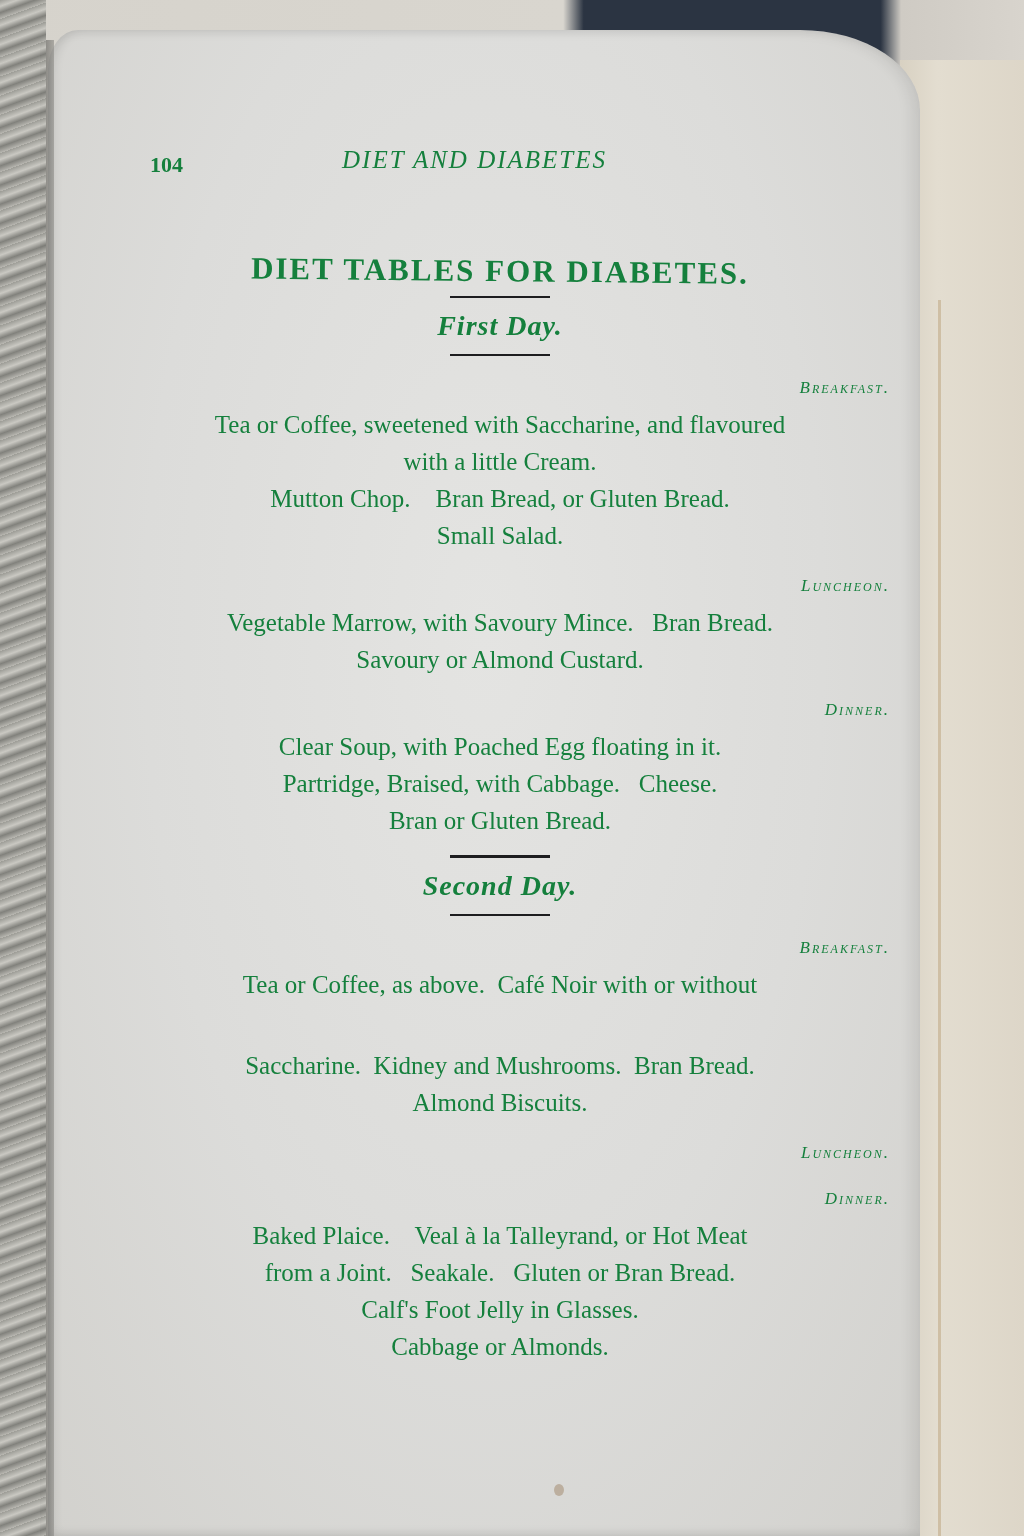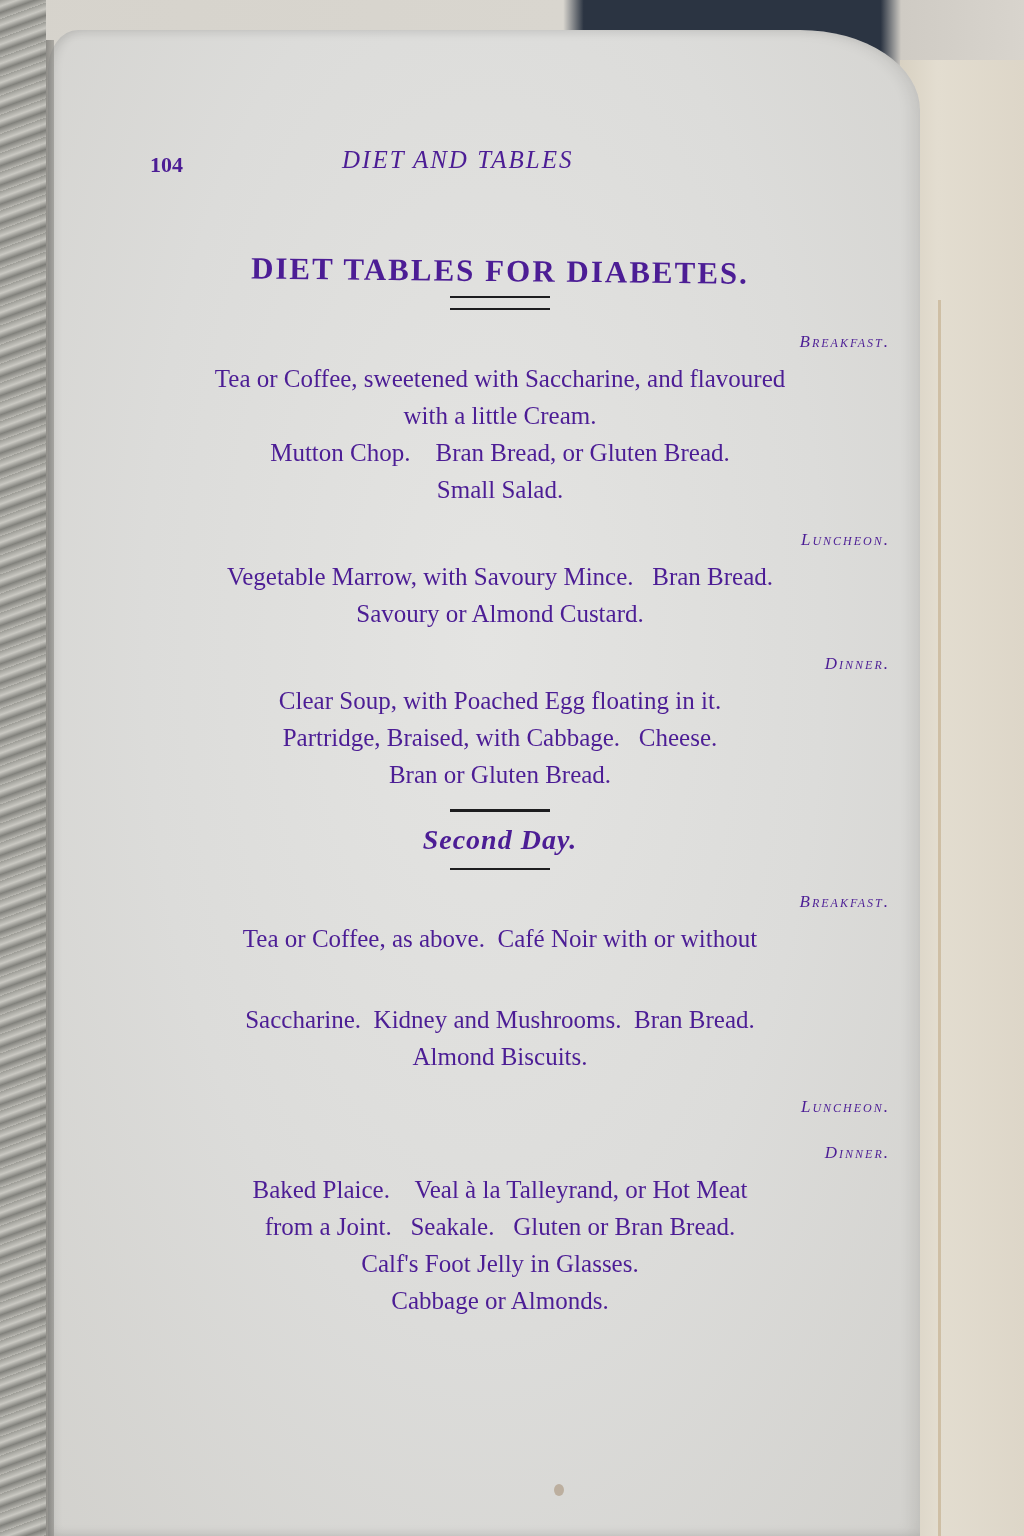--- a/index.html
+++ b/index.html
@@ -39,7 +39,7 @@
     border-top-right-radius: 120px 80px;
     box-shadow: inset -8px 0 14px rgba(0,0,0,0.08), inset 6px 0 10px rgba(0,0,0,0.10);
   }
-  .ink { color: #4c1d95; }
+  .ink { color: #15803d; }
   .running-head {
     position: absolute; left: 150px; top: 146px; width: 700px; height: 34px;
   }

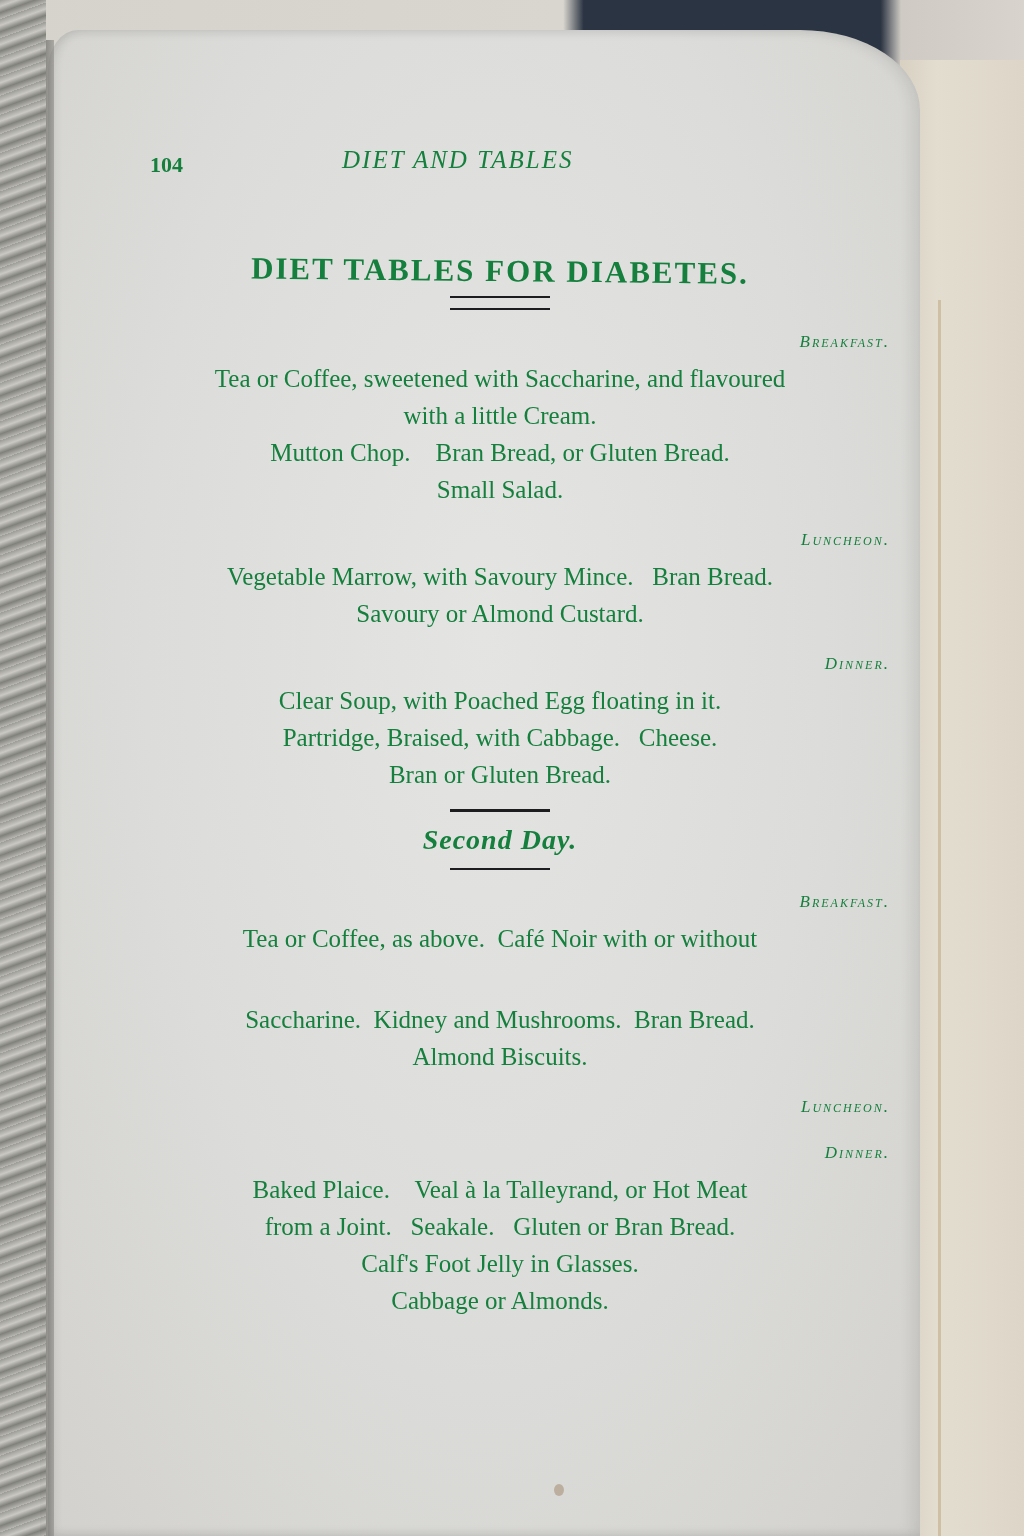--- a/index.html
+++ b/index.html
@@ -89,7 +89,7 @@
 
 <div class="running-head ink">
   <span class="page-number">104</span>
-  <span class="running-title">DIET AND TABLES</span>
+  <span class="running-title">DIET AND DIABETES</span>
 </div>
 
 <div class="content ink">

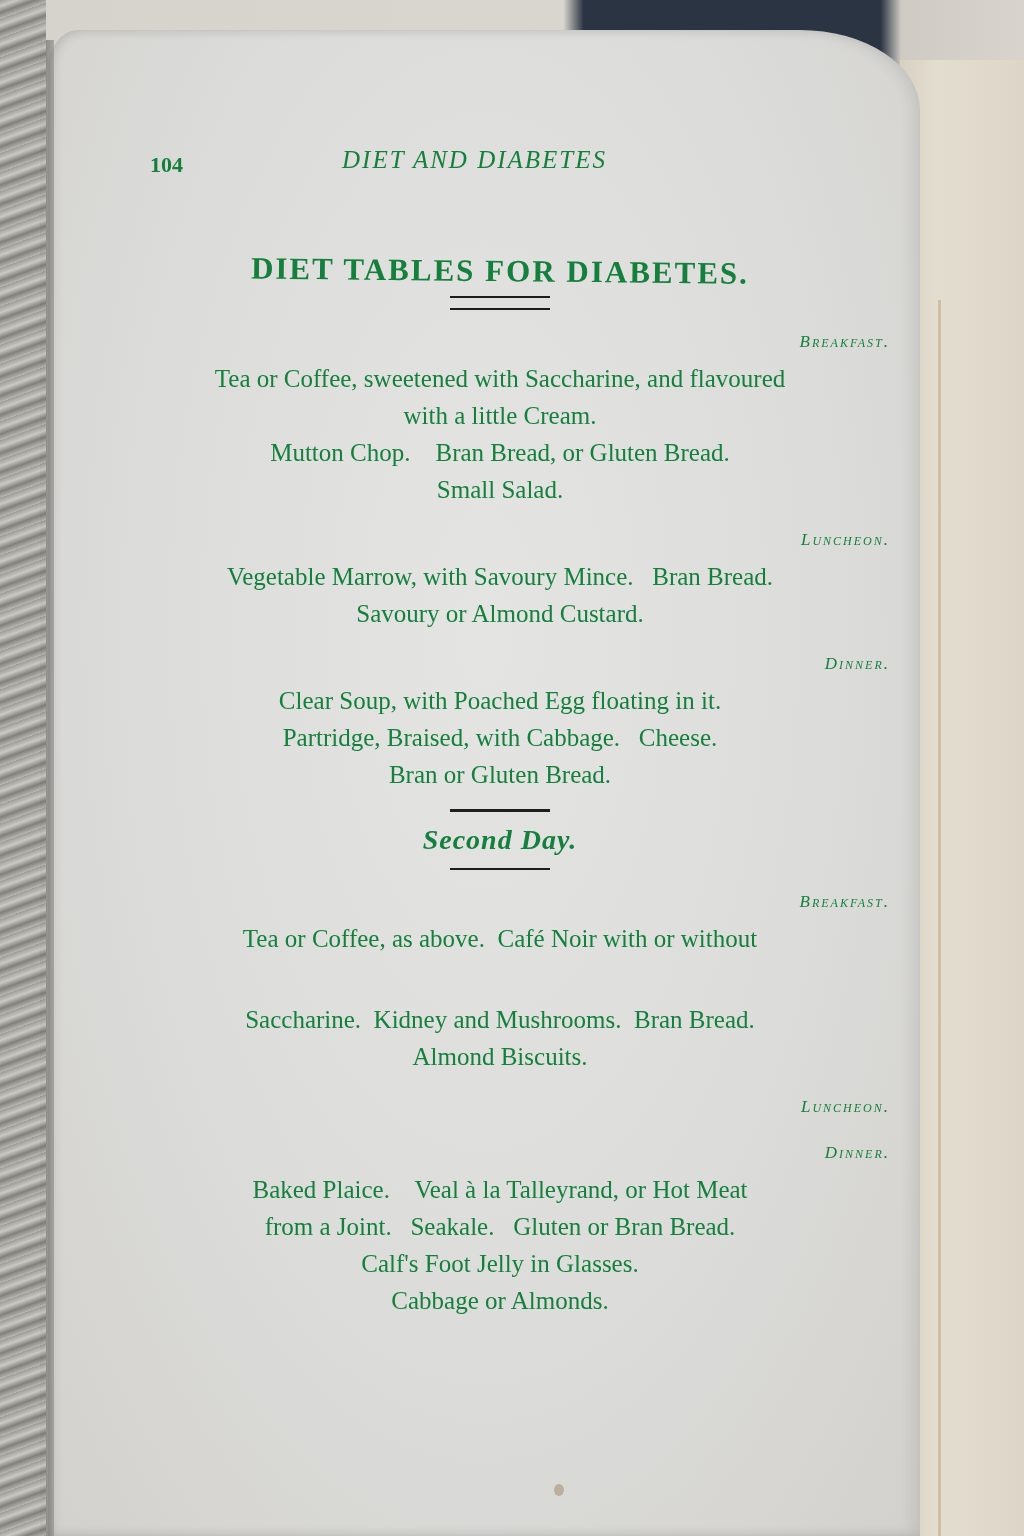--- a/index.html
+++ b/index.html
@@ -97,6 +97,7 @@
   <div class="rule"></div>
 
   <section>
+    <h2 class="day-title">First Day.</h2>
     <div class="rule"></div>
 
     <div class="meal-label">Breakfast.</div>

